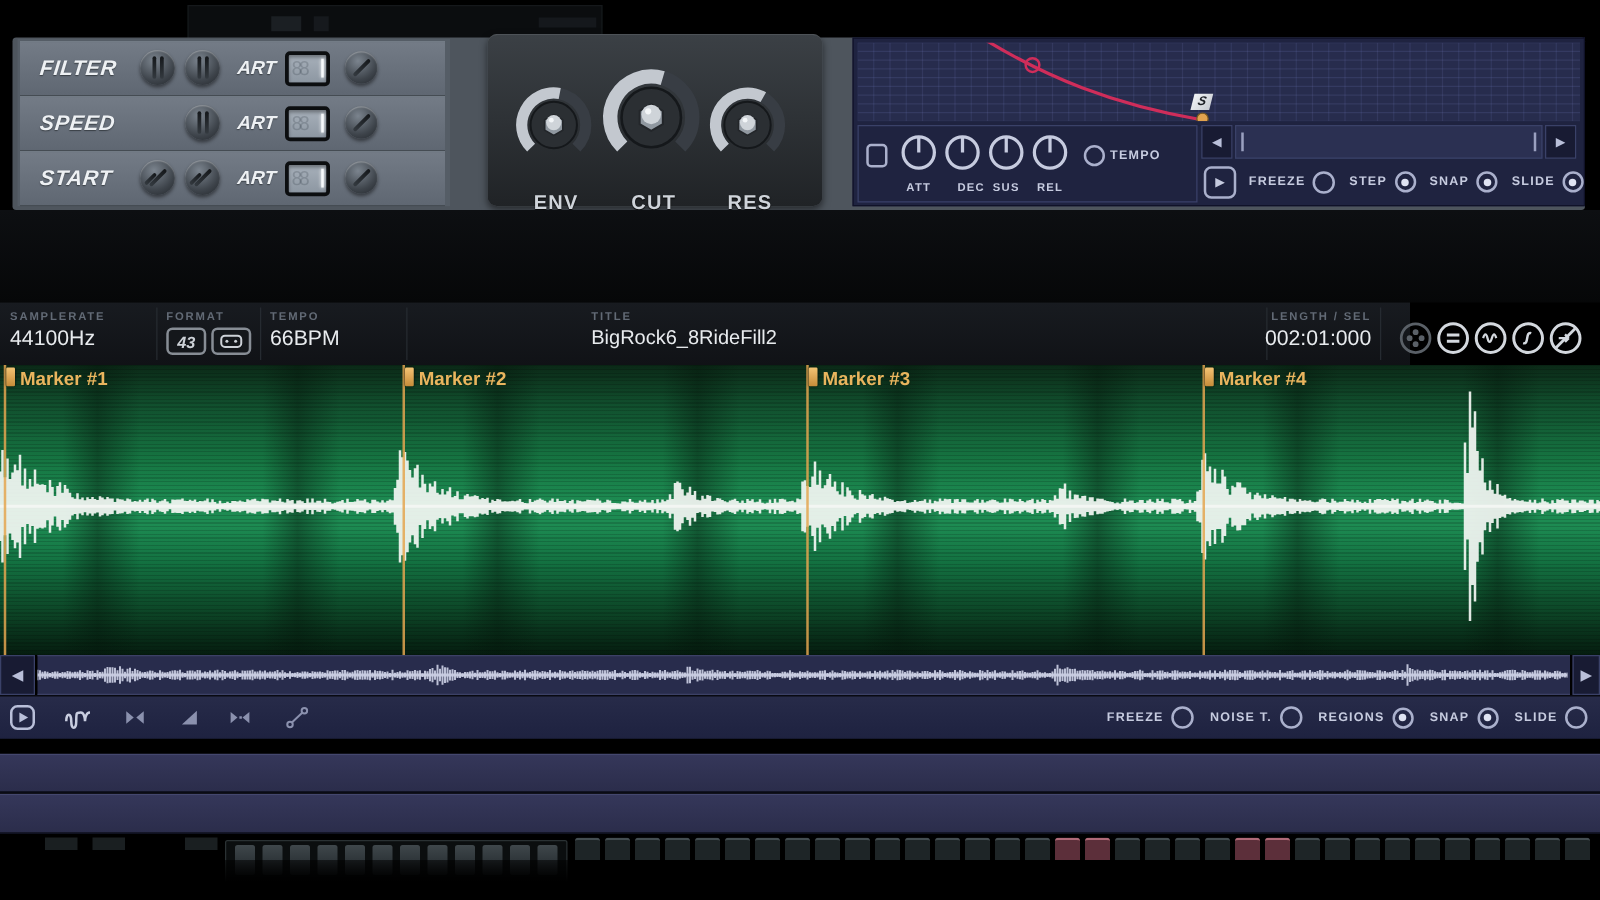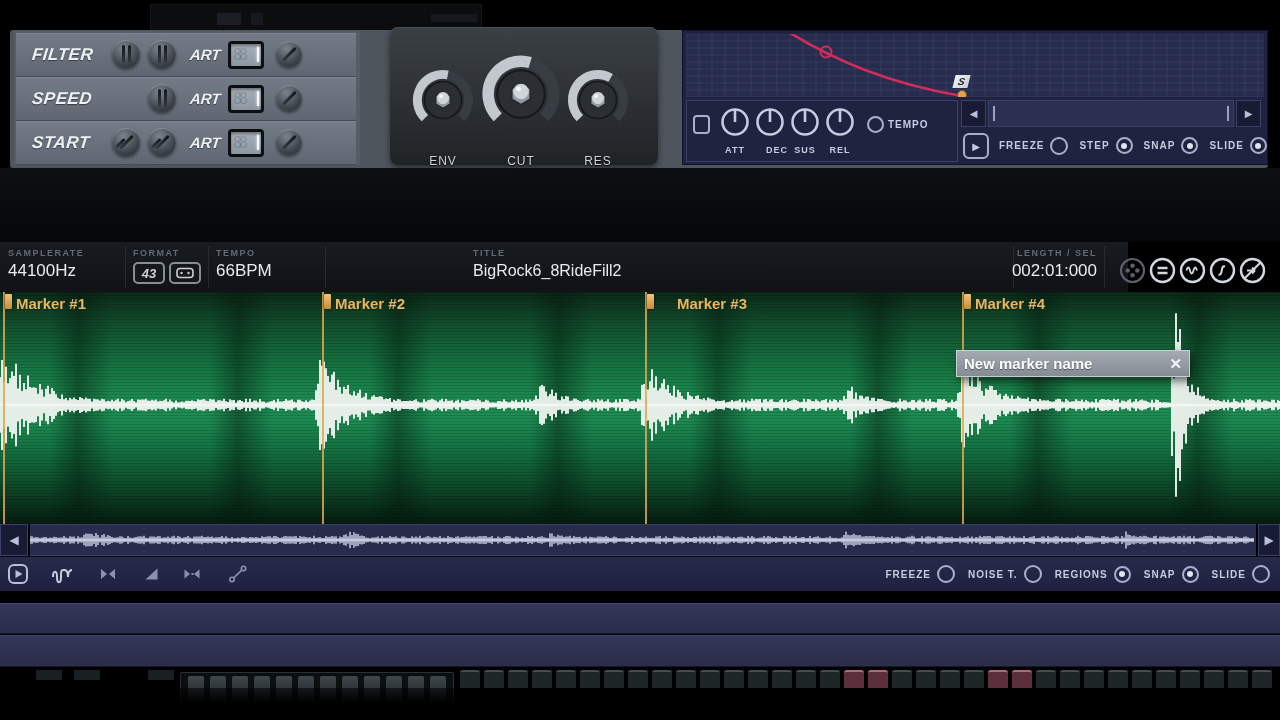--- a/index.html
+++ b/index.html
@@ -31,7 +31,7 @@
   #knob-panel{left:390px;top:27px;width:268px;height:137px;border-radius:8px;
        background:linear-gradient(180deg,#3b4045,#202326);border-top:1px solid #4d5257;box-shadow:0 3px 6px rgba(0,0,0,.5);}
   .bigknob{position:absolute;}
-  .knob-cap{position:absolute;font-size:12px;font-weight:normal;color:#cfd4da;letter-spacing:1px;text-shadow:0 1px 1px #000;}
+  .knob-cap{position:absolute;font-size:16px;font-weight:bold;color:#cfd4da;letter-spacing:1px;text-shadow:0 1px 1px #000;}
   
   #env-panel{left:682px;top:30px;width:586px;height:135px;background:#1f2340;border:1px solid #101228;box-sizing:border-box;}
   #env-display{left:3px;top:3px;width:578px;height:63px;background:#272c4d;overflow:hidden;}

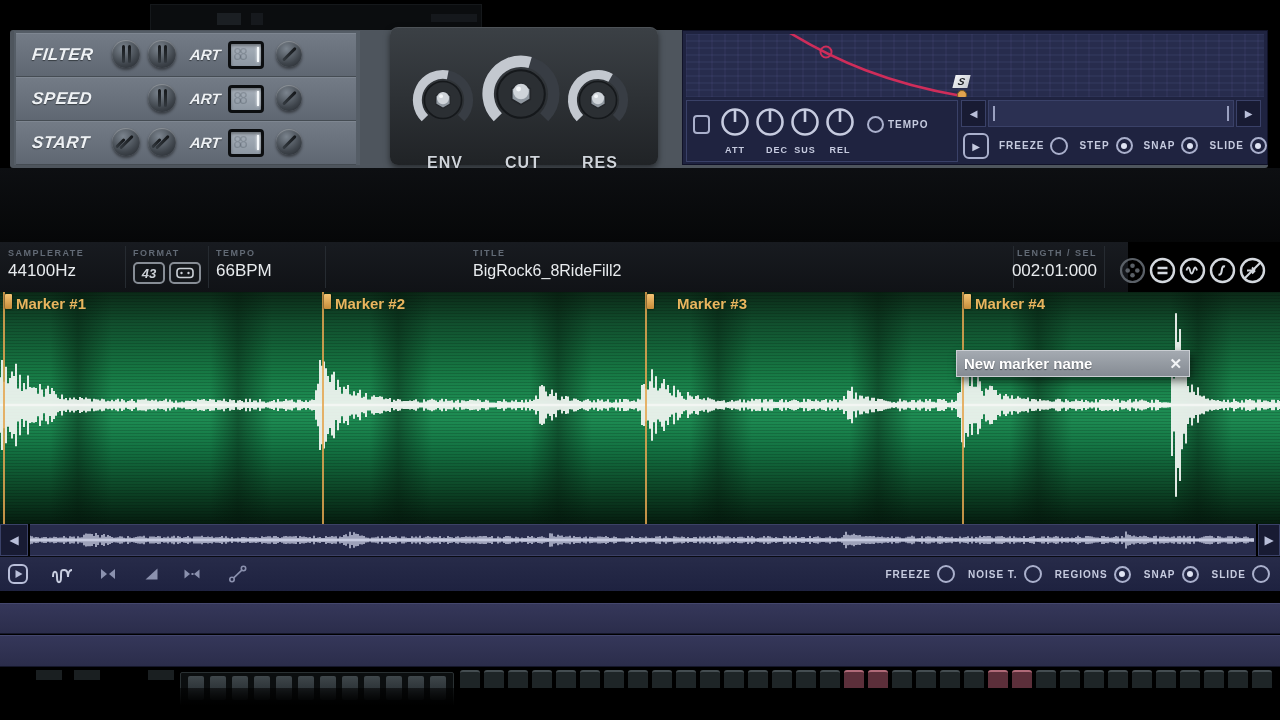--- a/index.html
+++ b/index.html
@@ -551,7 +551,7 @@
         <span class="marker-label" style="left: 335px;">Marker #2</span>
         <div class="marker-line" style="left: 645px;"></div>
         <div class="marker-flag" style="left: 647px;"></div>
-        <span class="marker-label" style="left: 658px; margin-left: 19px;">Marker #3</span>
+        <span class="marker-label" style="left: 658px;">Marker #3</span>
         <div class="marker-line" style="left: 962px;"></div>
         <div class="marker-flag" style="left: 964px;"></div>
         <span class="marker-label" style="left: 975px;">Marker #4</span>

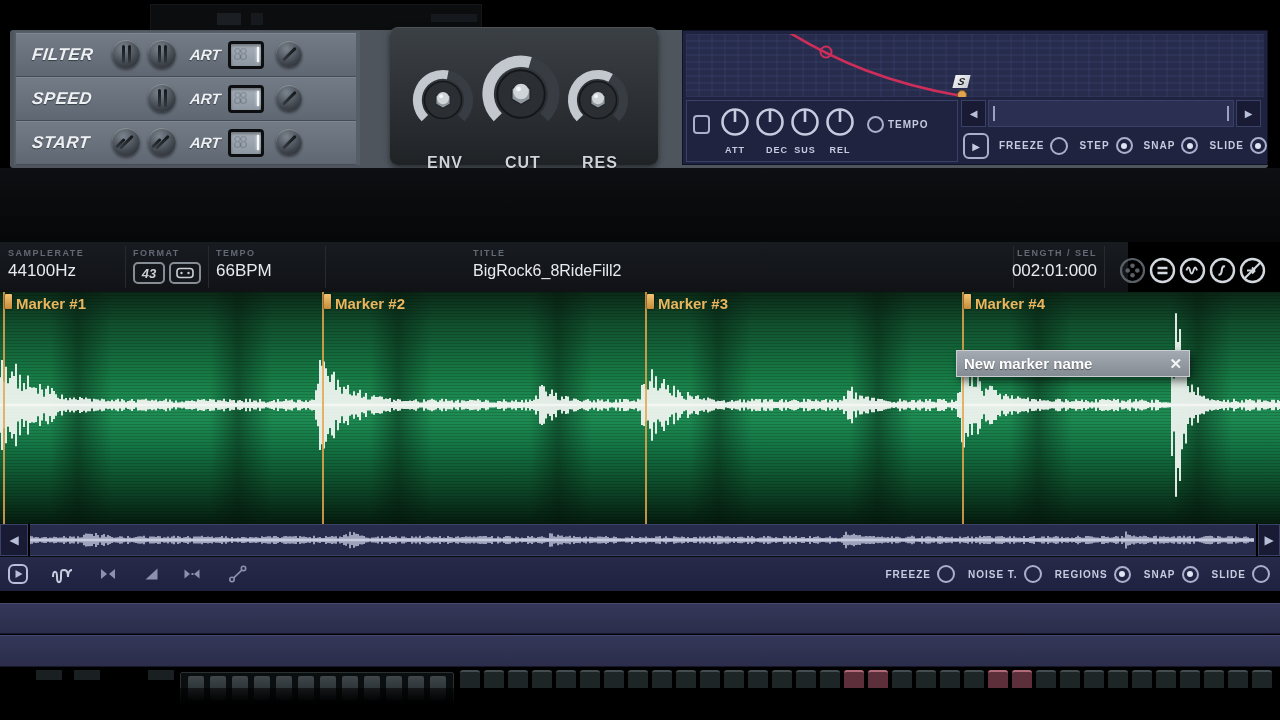--- a/index.html
+++ b/index.html
@@ -557,10 +557,6 @@
         <span class="marker-label" style="left: 975px;">Marker #4</span>
       </div>
     <div id="marker-dialog">
-      <div id="dlg-title">
-        <span class="t">New marker name</span>
-        <span id="dlg-close">✕</span>
-      </div>
     </div>
   </div>
 

